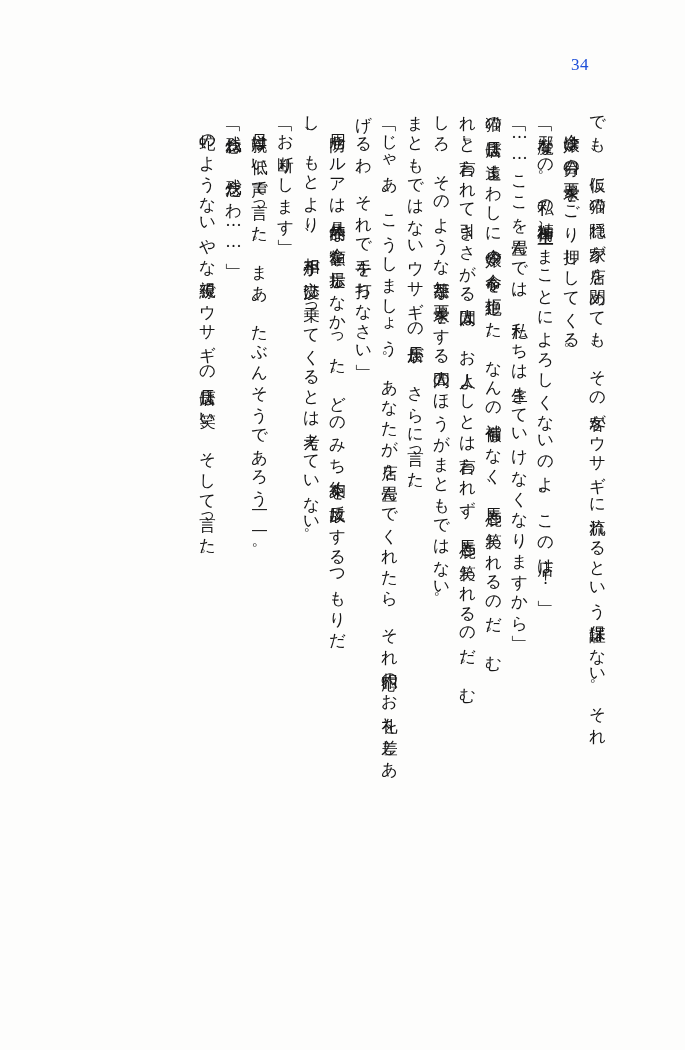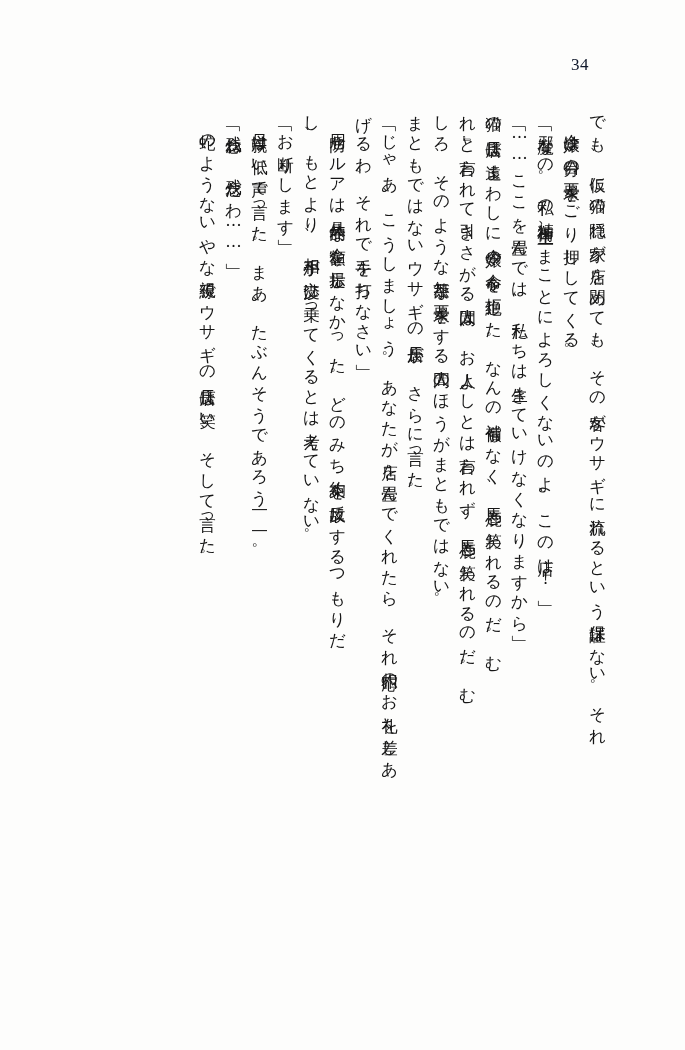--- a/index.html
+++ b/index.html
@@ -29,7 +29,7 @@
     right: 96px;
     font-size: 17px;
     letter-spacing: 0.5px;
-    color: #0f172a;
+    color: #1d4ed8;
     font-family: "Liberation Serif", "DejaVu Serif", serif;
     margin-left: 12px;
   }

